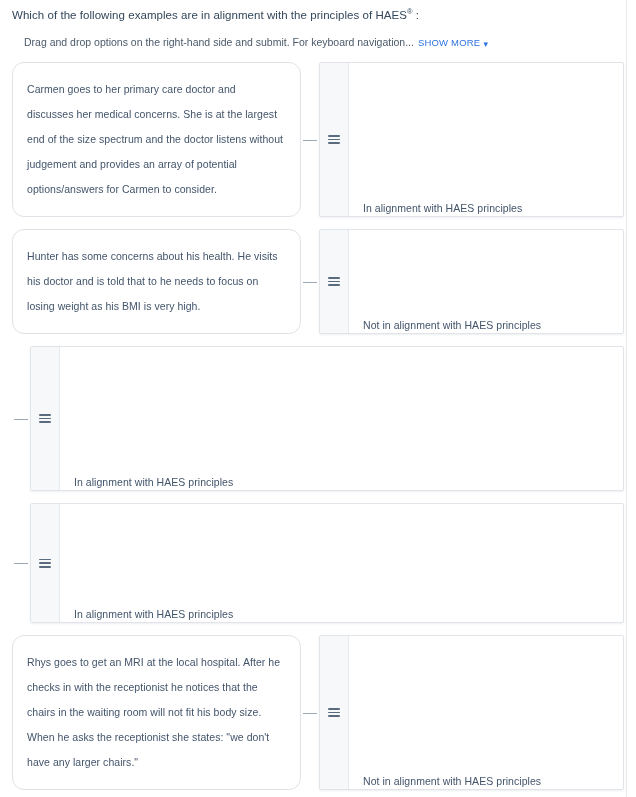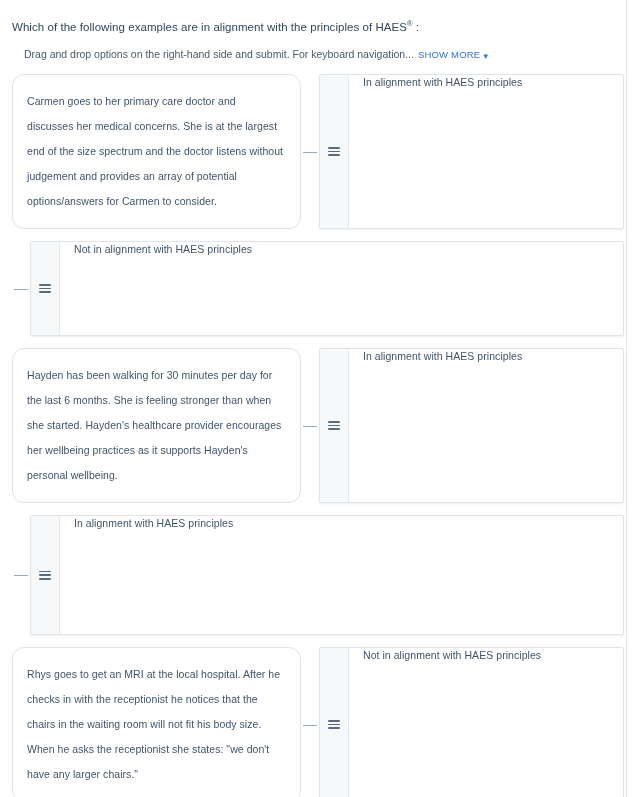--- a/index.html
+++ b/index.html
@@ -38,7 +38,7 @@
     font-size: 11.5px;
     line-height: 15px;
     color: #33475b;
-    padding: 20px 12px 0 12px;
+    padding: 8px 12px 0 12px;
     letter-spacing: 0.05px;
   }
   .question-title .reg {

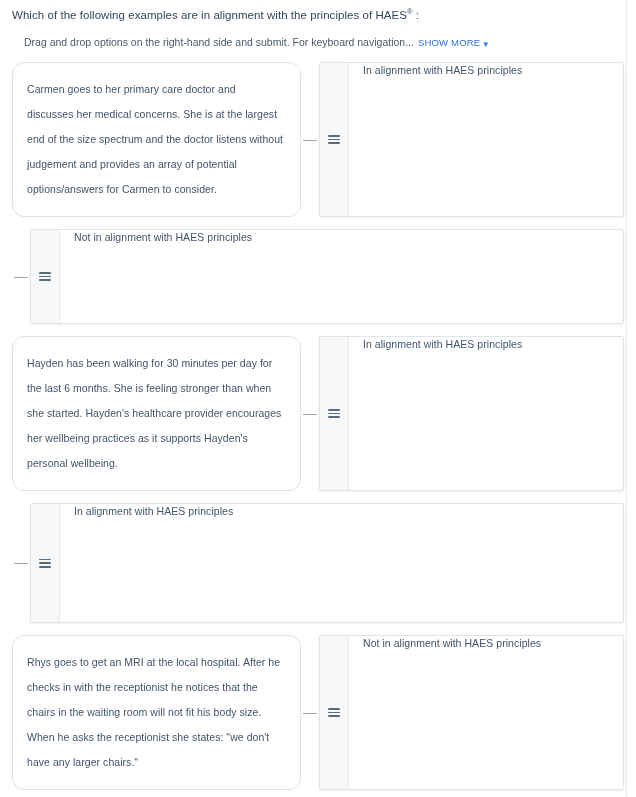--- a/index.html
+++ b/index.html
@@ -154,7 +154,7 @@
   .answer-body {
     flex: 1 1 auto;
     display: flex;
-    align-items: flex-start;
+    align-items: flex-end;
     padding: 0 14px;
   }
   .answer-text {

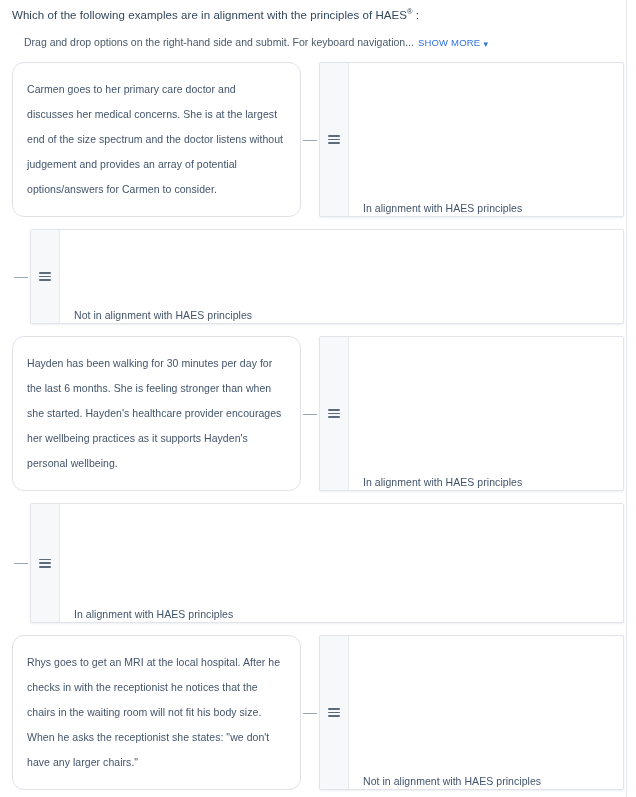--- a/index.html
+++ b/index.html
@@ -201,6 +201,9 @@
     </div>
 
     <div class="match-row">
+      <div class="prompt-card">
+        <div class="prompt-text">Hunter has some concerns about his health. He visits his doctor and is told that to he needs to focus on losing weight as his BMI is very high.</div>
+      </div>
       <div class="connector"></div>
       <div class="answer-card" style="min-height:95px">
         <div class="drag-handle-col">

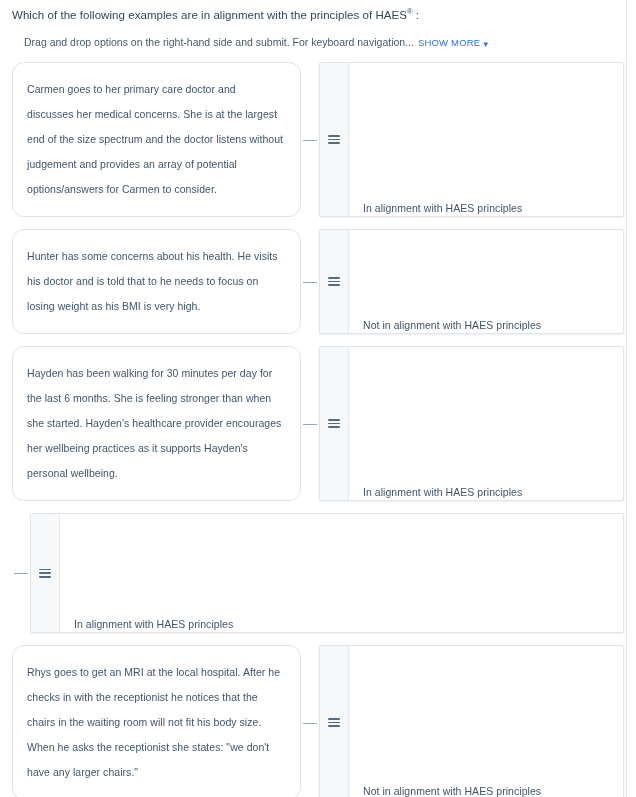--- a/index.html
+++ b/index.html
@@ -220,9 +220,6 @@
     </div>
 
     <div class="match-row">
-      <div class="prompt-card">
-        <div class="prompt-text">Hayden has been walking for 30 minutes per day for the last 6 months.  She is feeling stronger than when she started. Hayden's healthcare provider encourages her wellbeing practices as it supports Hayden's personal wellbeing.</div>
-      </div>
       <div class="connector"></div>
       <div class="answer-card" style="min-height:145px">
         <div class="drag-handle-col">

